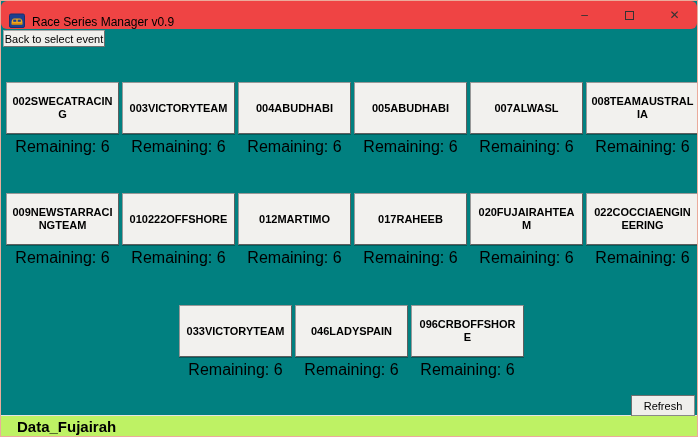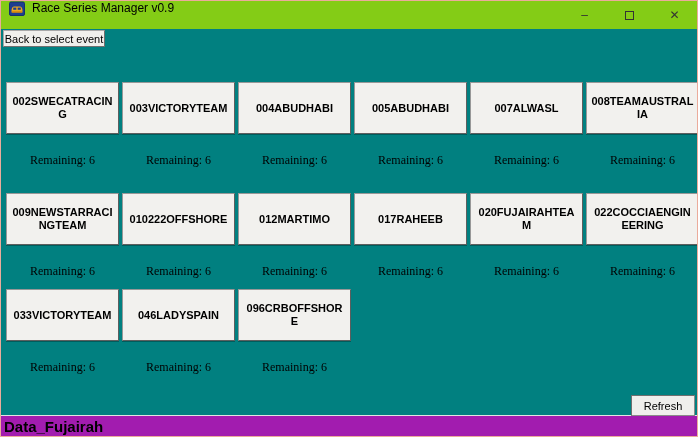--- a/index.html
+++ b/index.html
@@ -17,9 +17,10 @@
 
   
   .titlebar {
-    height:28px; background:#84cc16;
-    display:flex; align-items:flex-start;
+    height:28px; background:#ef4444;
+    display:flex; align-items:flex-end;
     flex:0 0 28px;
+    border-radius:6px;
   }
   .app-icon { margin-left:8px; display:flex; align-items:center; }
   .title-text { margin-left:7px; font-size:12px; color:#000; white-space:nowrap; }

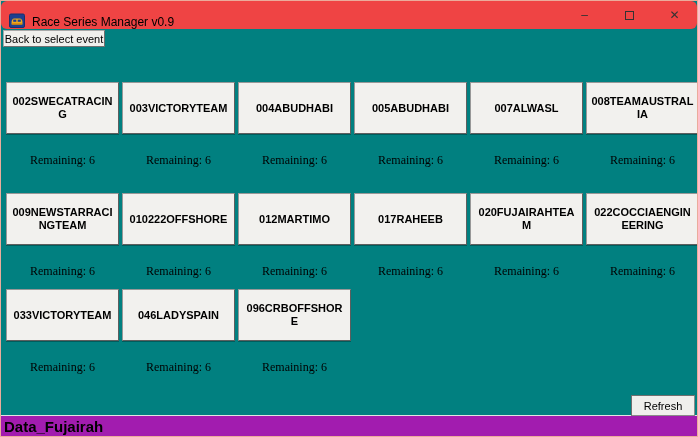--- a/index.html
+++ b/index.html
@@ -70,8 +70,8 @@
     word-break:break-word;
   }
   .team-remaining {
-    margin-top:19px; text-align:center;
-    font-size:12px; color:#000000;font-family:Liberation Serif, serif;
+    margin-top:4px; text-align:center;
+    font-size:16px; color:#000000;
   }
 
   .refresh-btn {

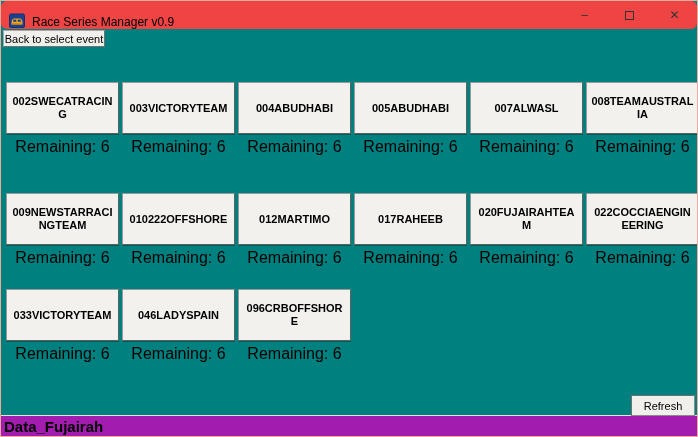--- a/index.html
+++ b/index.html
@@ -54,7 +54,7 @@
   }
   .row-0 { top:53px; }
   .row-1 { top:164px;align-items:center; }
-  .row-2 { top:260px; }
+  .row-2 { top:276px;justify-content:center; }
 
   .team-cell { flex:0 0 113px; width:113px; display:flex; flex-direction:column; }
   .team-btn {

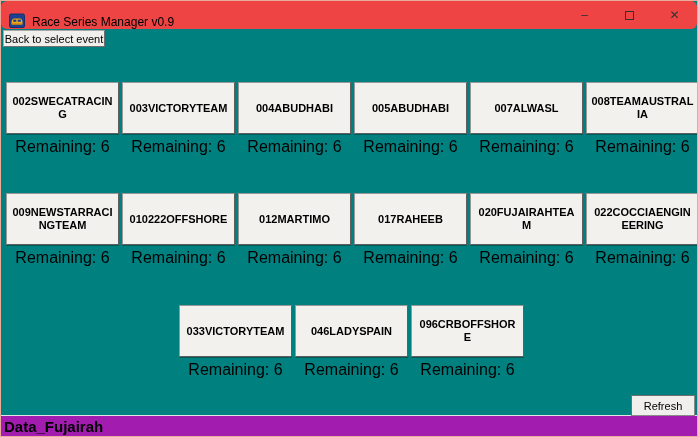--- a/index.html
+++ b/index.html
@@ -88,10 +88,10 @@
   
   .statusbar {
     flex:0 0 21px; height:21px;
-    background:#a21caf;
+    background:#bef264;
     border-top:1px solid #e3e3e3;
     display:flex; align-items:center;
-    padding-left:3px;
+    padding-left:16px;
     font-weight:bold; font-size:15px; color:#000;
     white-space:nowrap;
   }

